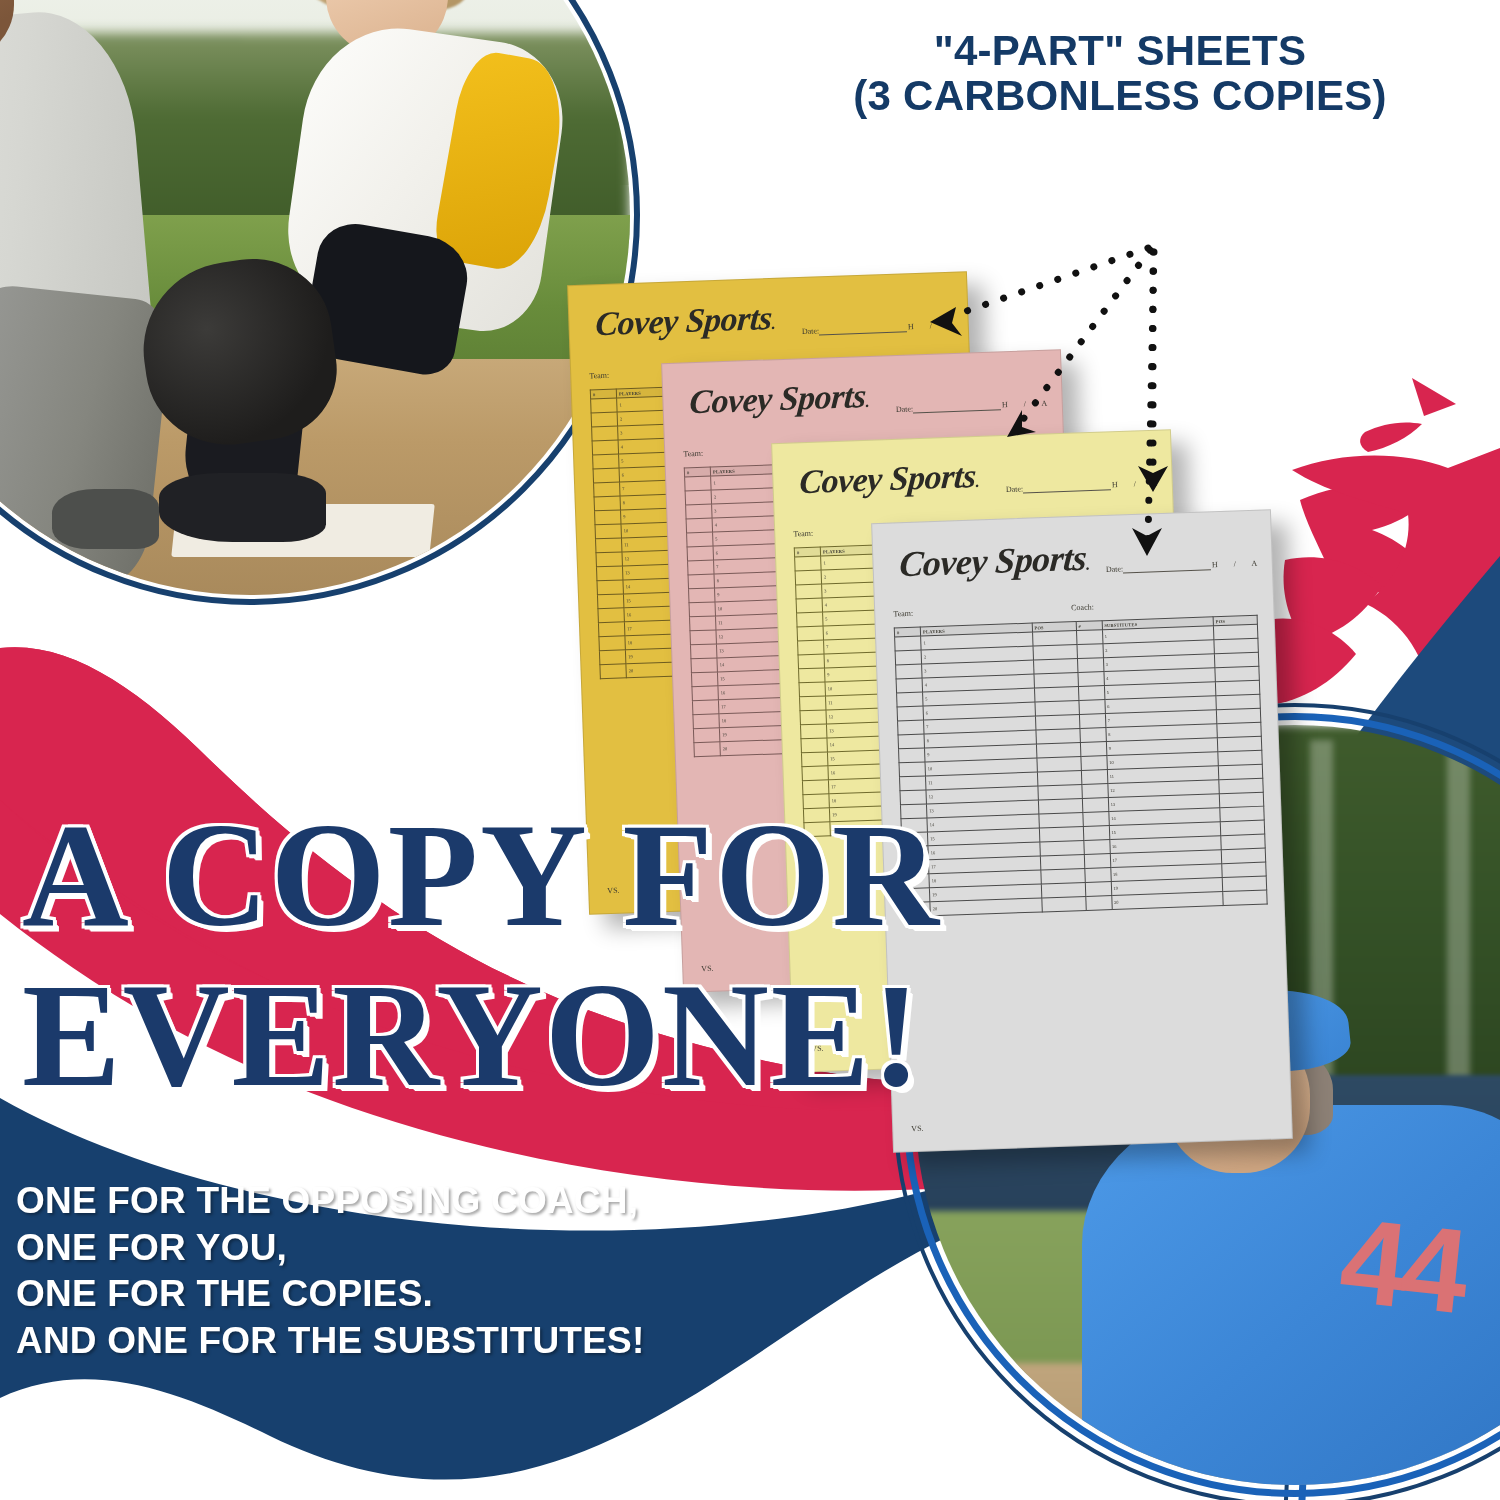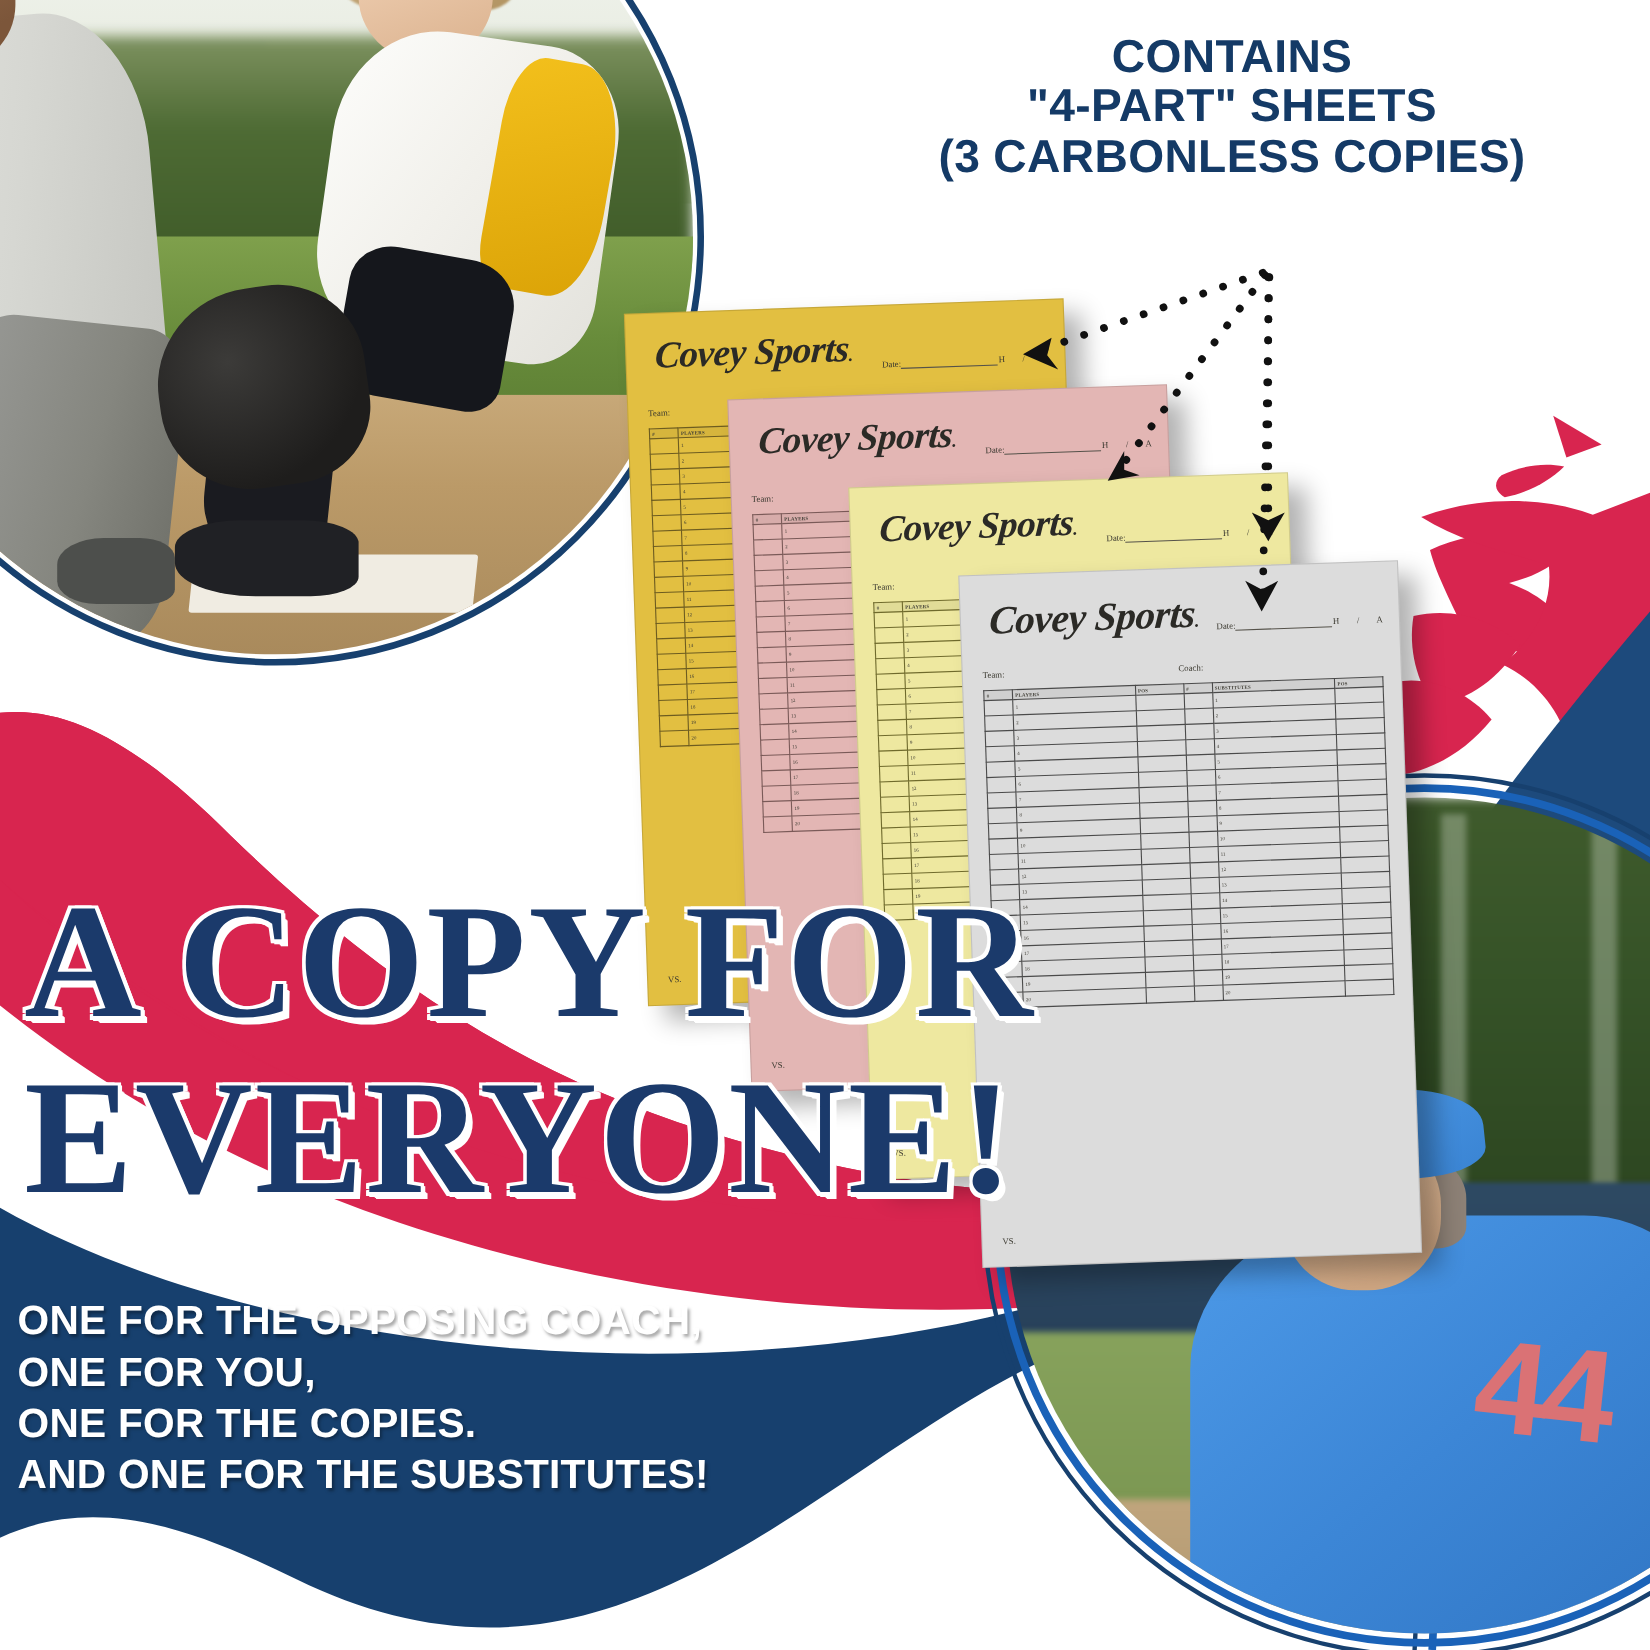--- a/index.html
+++ b/index.html
@@ -1038,7 +1038,6 @@
   </svg>
 
   <div class="head-note">
-    <div>CONTAINS</div>
     <div>"4-PART" SHEETS</div>
     <div>(3 CARBONLESS COPIES)</div>
   </div>

